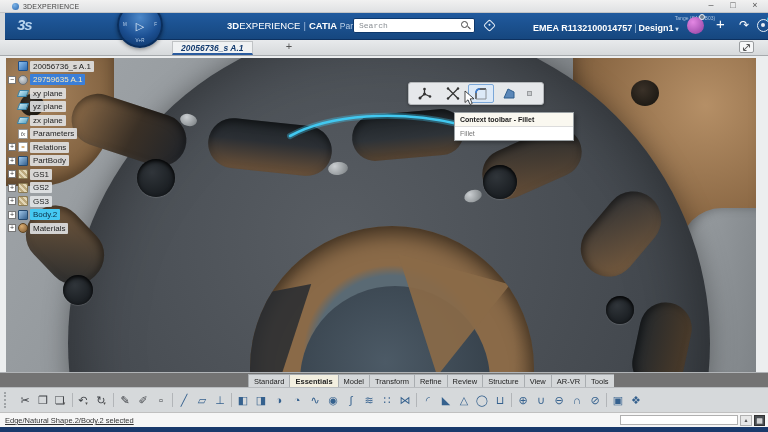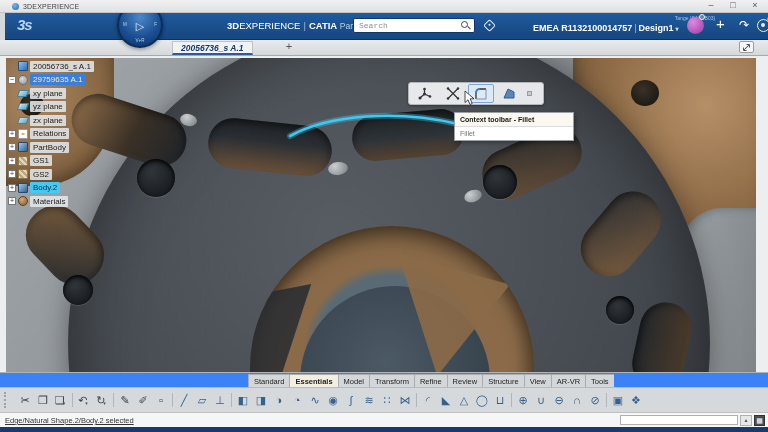--- a/index.html
+++ b/index.html
@@ -373,6 +373,11 @@
             <span class="chip">zx plane</span>
           </div>
 
+          <div class="trow">
+            <span class="exp"></span>
+            <span class="ticon parameters-icon"></span>
+            <span class="chip">Parameters</span>
+          </div>
 
           <div class="trow">
             <span class="exp">+</span>

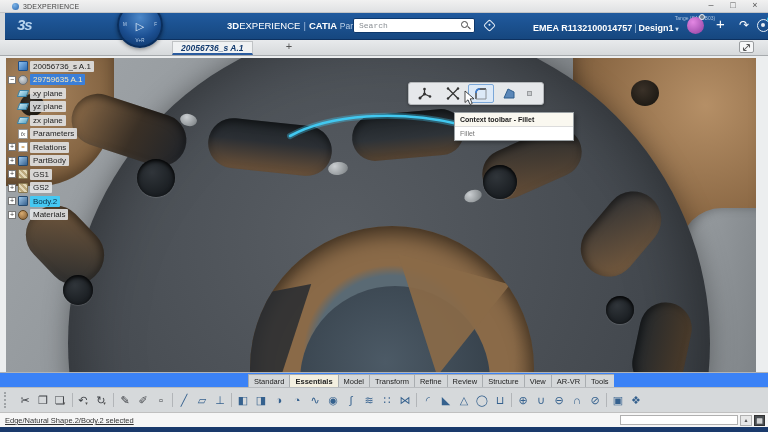--- a/index.html
+++ b/index.html
@@ -403,6 +403,11 @@
             <span class="chip">GS2</span>
           </div>
 
+          <div class="trow">
+            <span class="exp">+</span>
+            <span class="ticon geoset-icon"></span>
+            <span class="chip">GS3</span>
+          </div>
 
           <div class="trow">
             <span class="exp">+</span>

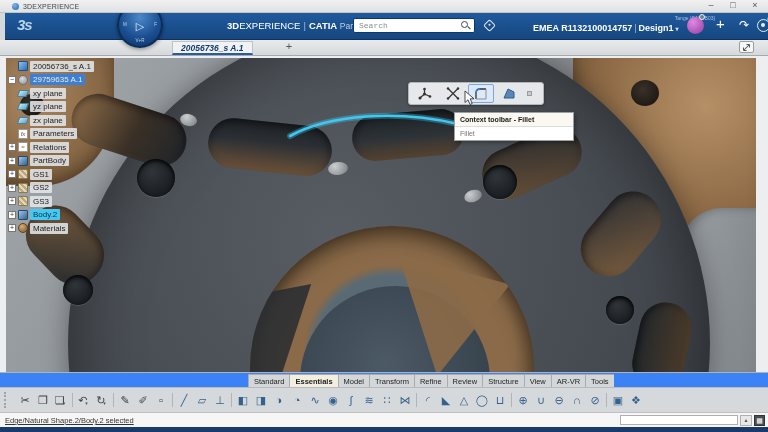--- a/index.html
+++ b/index.html
@@ -173,7 +173,7 @@
   .chip-cyan { background:#45c8f2; color:#0a3048; font-style:normal !important; }
 
   
-  .ribbontabs { position:absolute; left:0; top:372px; width:768px; height:15px; background:#3b82f6;
+  .ribbontabs { position:absolute; left:0; top:372px; width:768px; height:15px; background:#737373;
     border-top:1px solid #b0b3b6; z-index:15; }
   .rt-strip { position:absolute; left:248px; top:1px; display:flex; }
   .rtab { font-size:7.5px; color:#222; padding:2px 5px 1px; background:#d4d7d9; border:1px solid #a9adb0;

